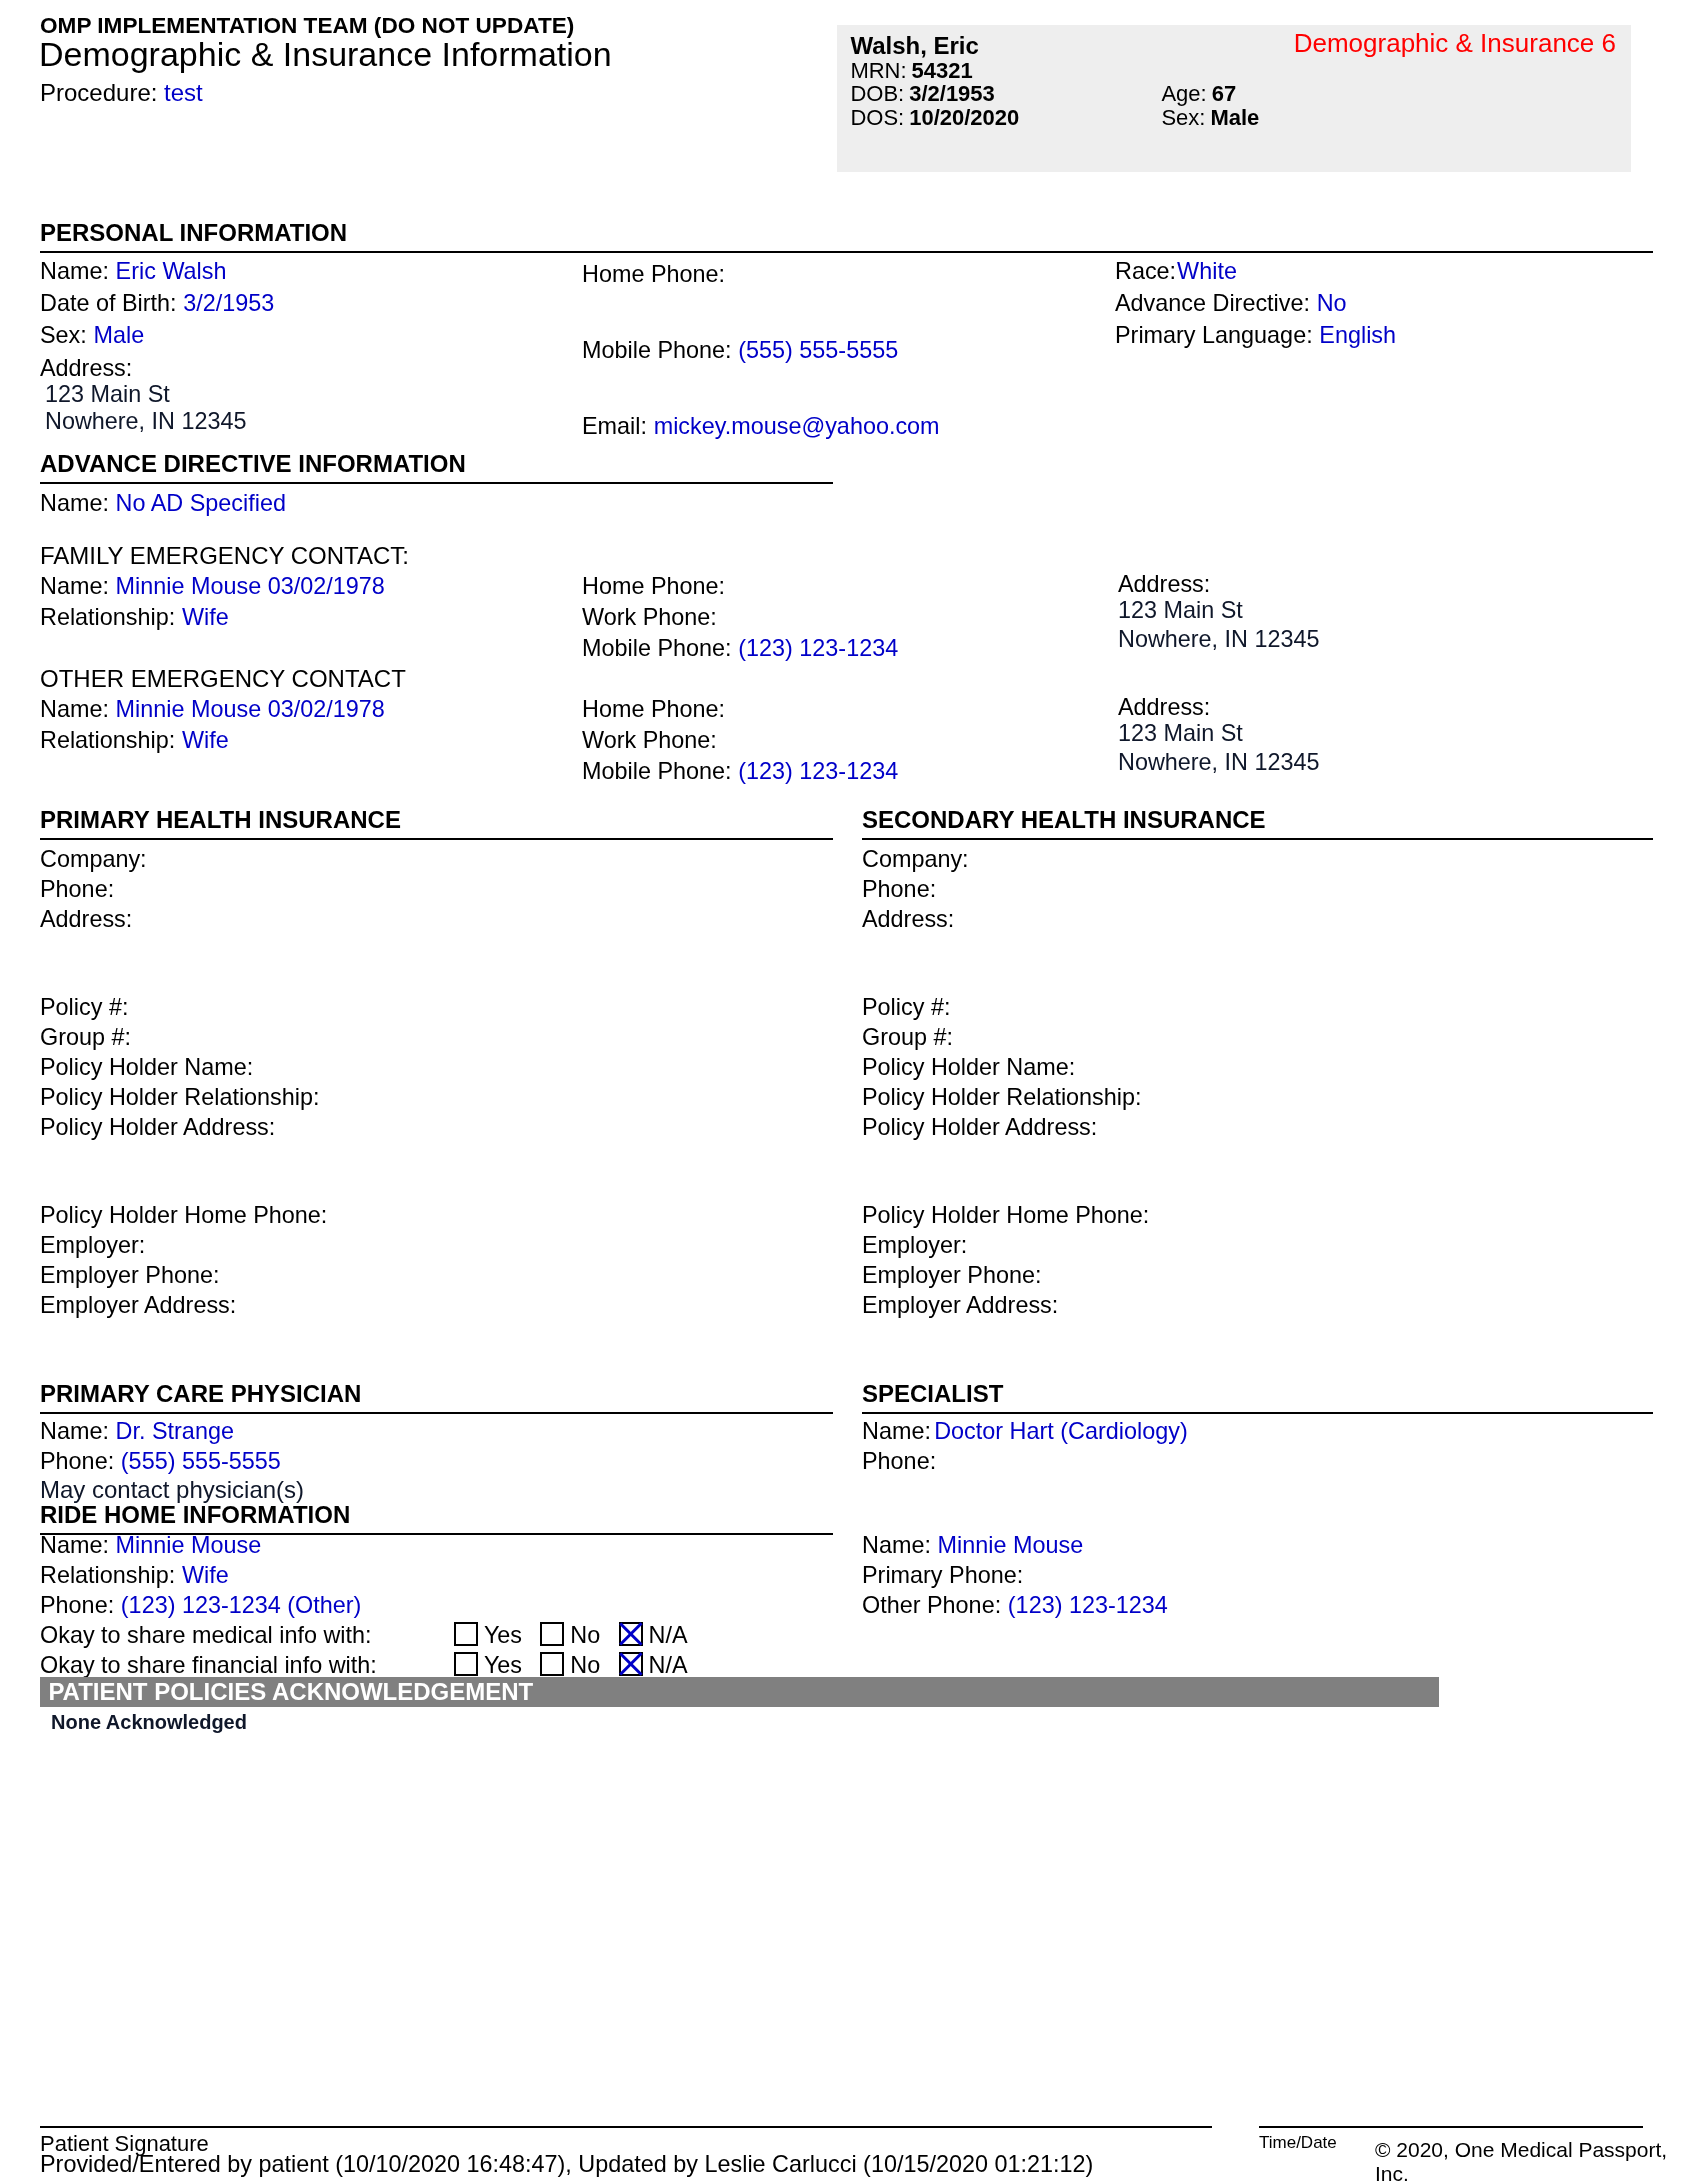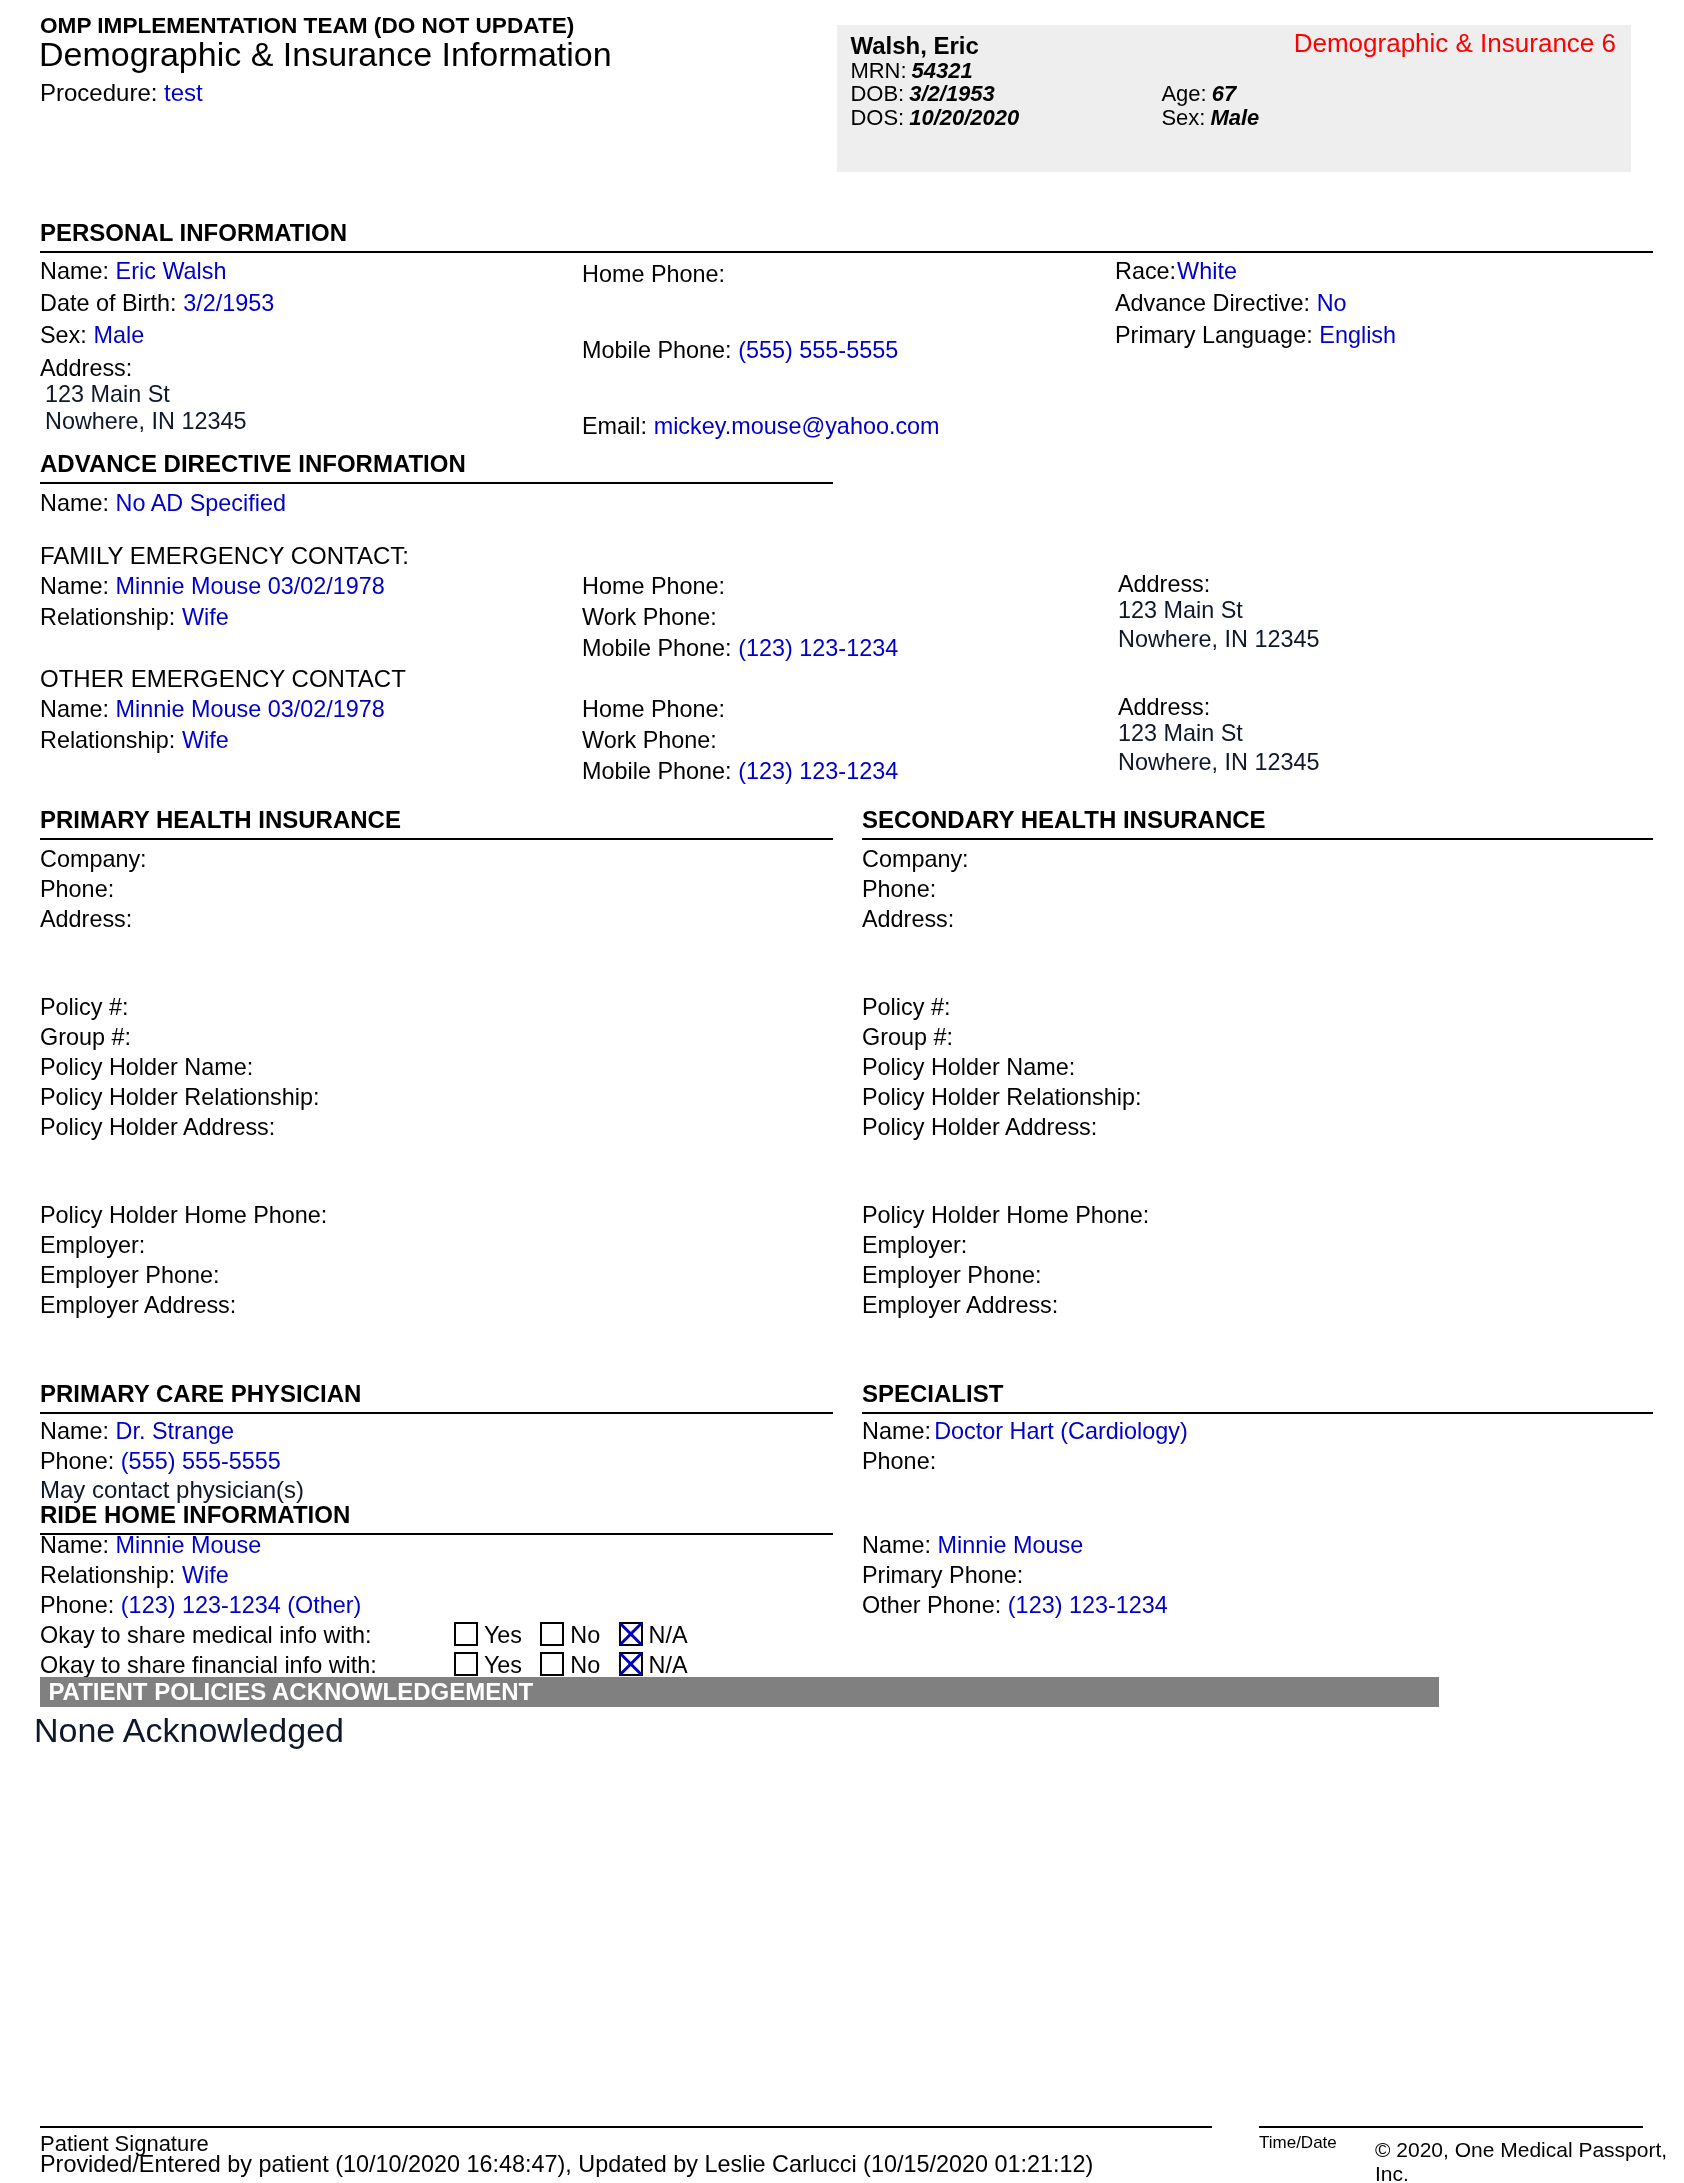--- a/index.html
+++ b/index.html
@@ -18,7 +18,7 @@
   .pbox{position:absolute;left:837px;top:25px;width:794px;height:147px;background:#EEEEEE;box-sizing:border-box;padding:6.7px 13.4px;font-size:22px;}
   .pbox .prow{line-height:23.4px;white-space:nowrap;}
   .pbox .plbl{font-weight:normal;}
-  .pbox .pval{font-weight:bold;margin-left:5px;font-style:italic;}
+  .pbox .pval{font-weight:bold;margin-left:5px;}
   .pcol2{position:absolute;left:311px;top:0;}
   .redtag{position:absolute;right:15px;top:3.3px;color:#FF0000;font-size:26px;white-space:nowrap;}
   .cb{position:relative;display:inline-block;width:20px;height:20px;border:2.5px solid #000;

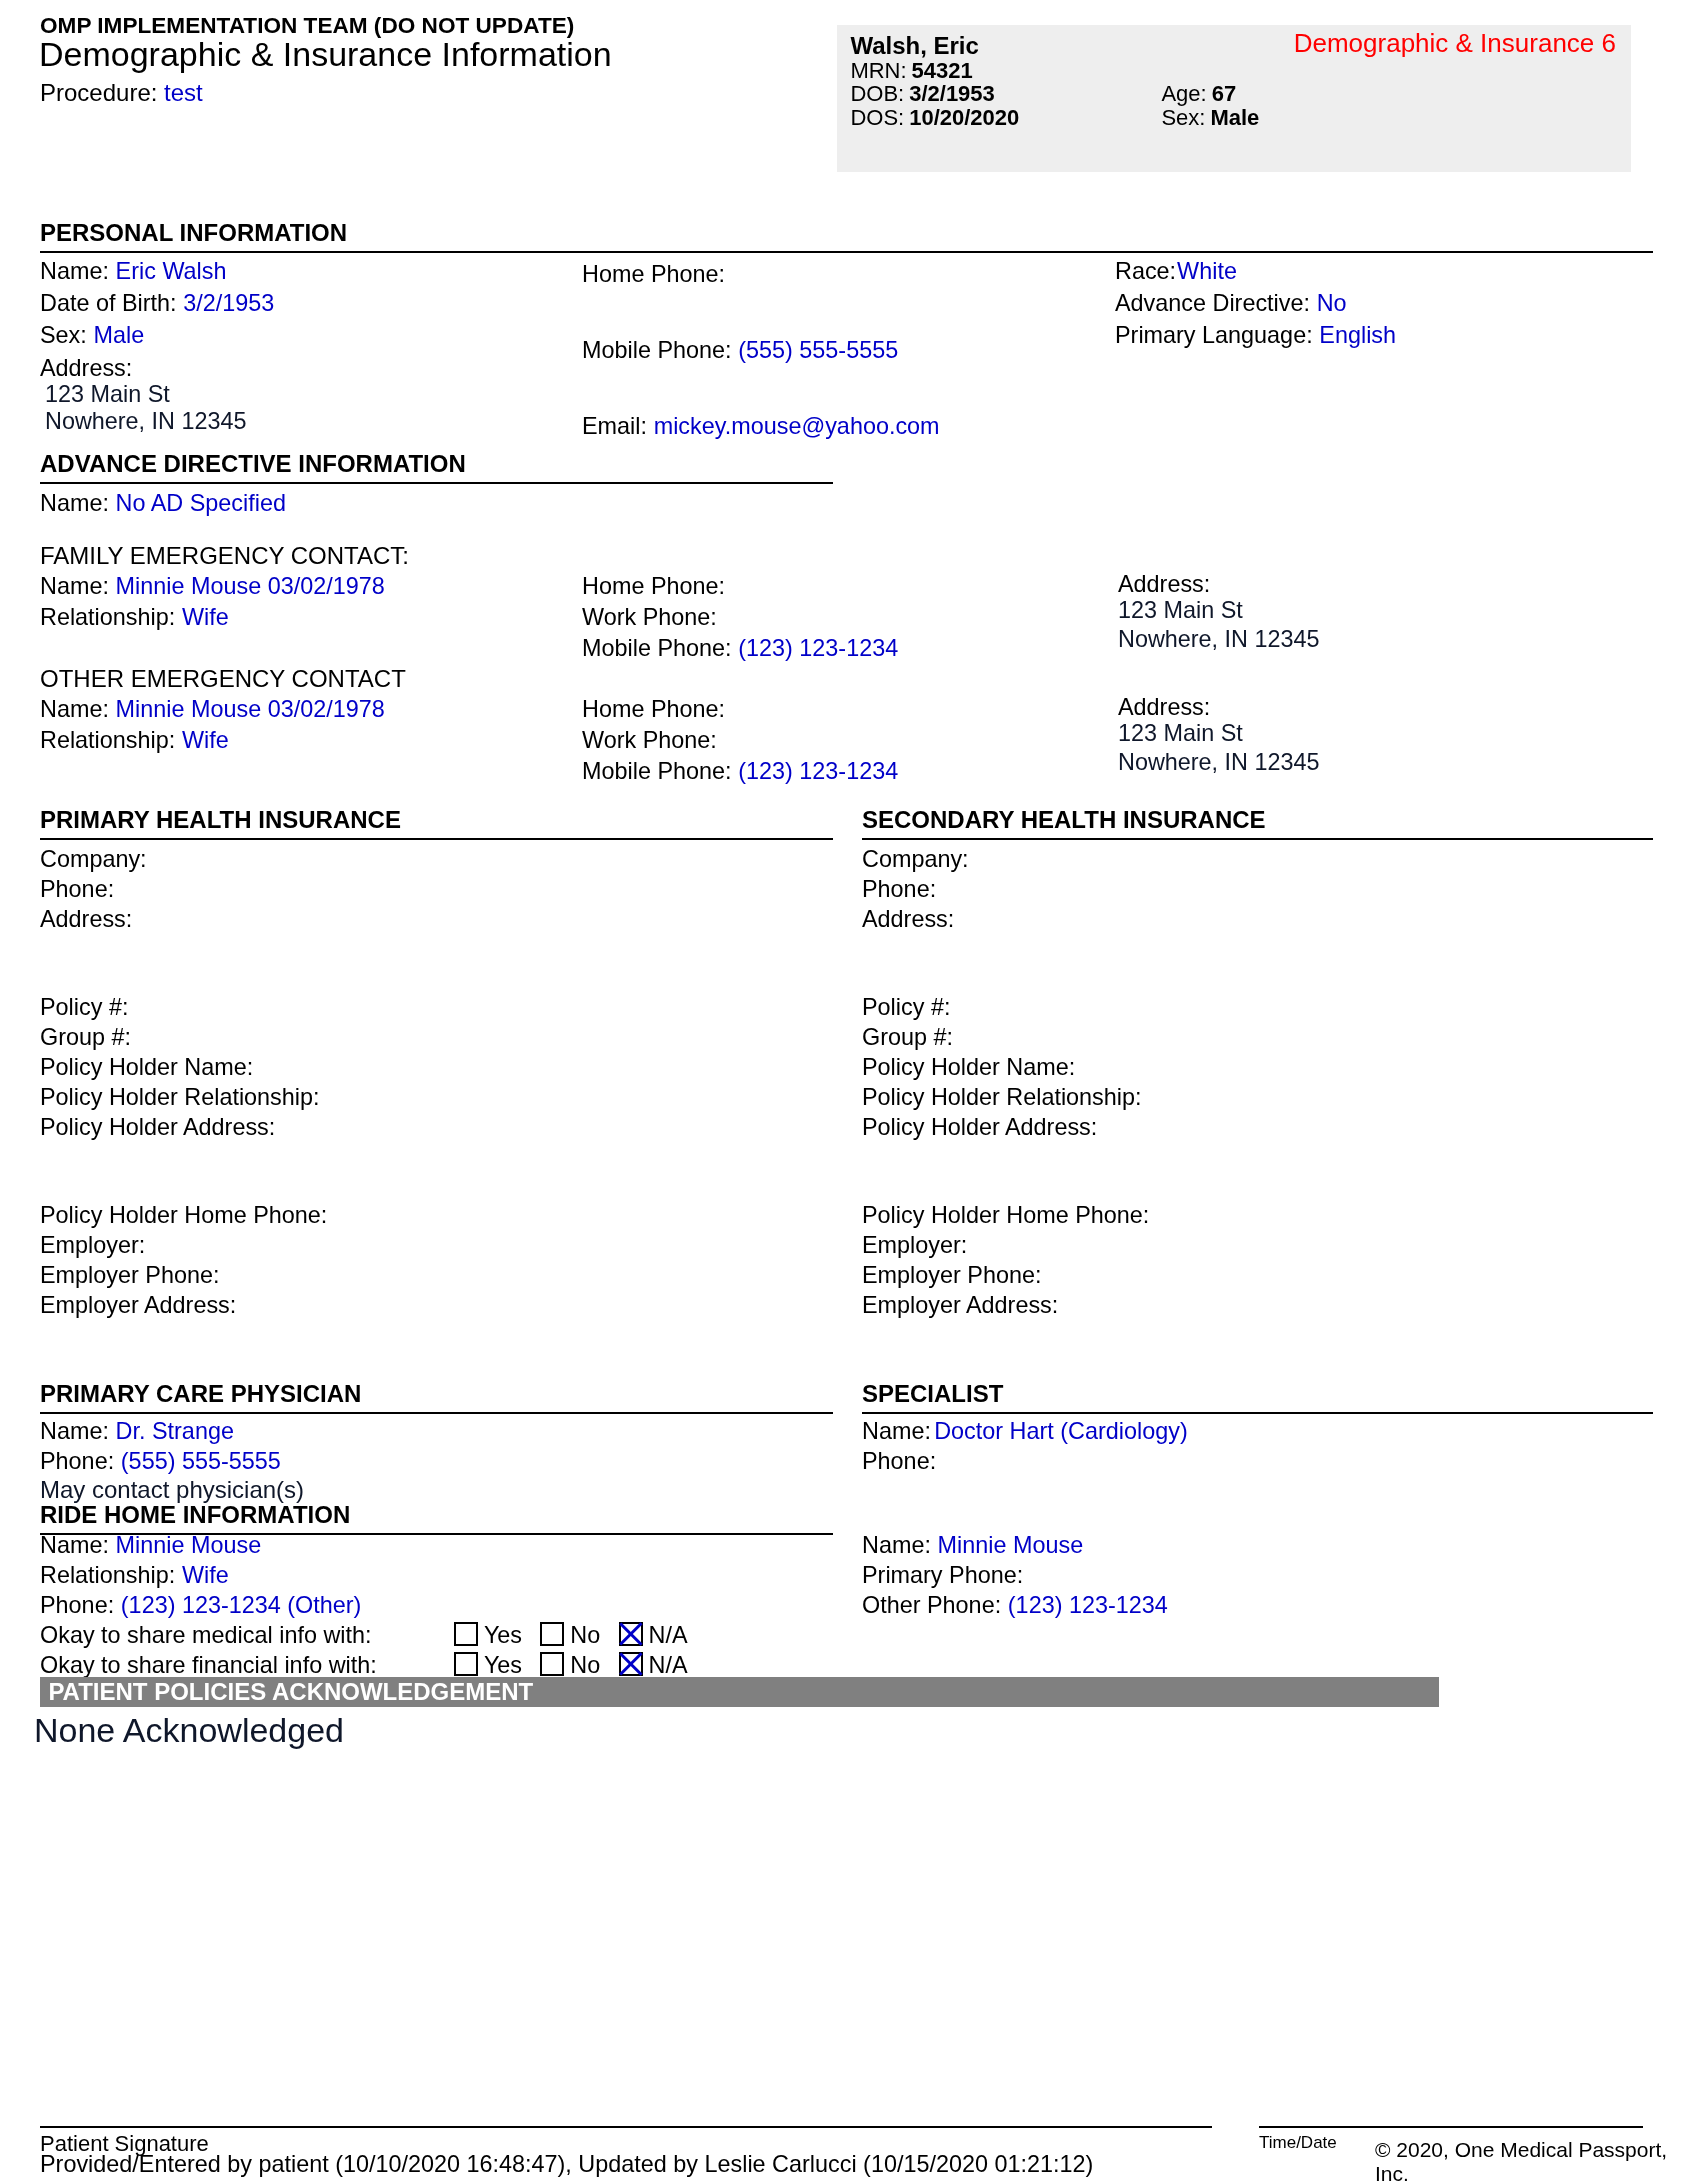--- a/index.html
+++ b/index.html
@@ -189,7 +189,7 @@
   </div>
 
   <div class="bar">PATIENT POLICIES ACKNOWLEDGEMENT</div>
-  <div class="abs blue" style="left:34px;top:1711px;font-size:34px;">None Acknowledged</div>
+  <div class="abs blue" style="left:51px;top:1711px;font-size:20px;font-weight:bold;">None Acknowledged</div>
 
   <div class="sigline" style="left:40px;top:2126px;width:1172px;"></div>
   <div class="sigline" style="left:1259px;top:2126px;width:384px;"></div>

